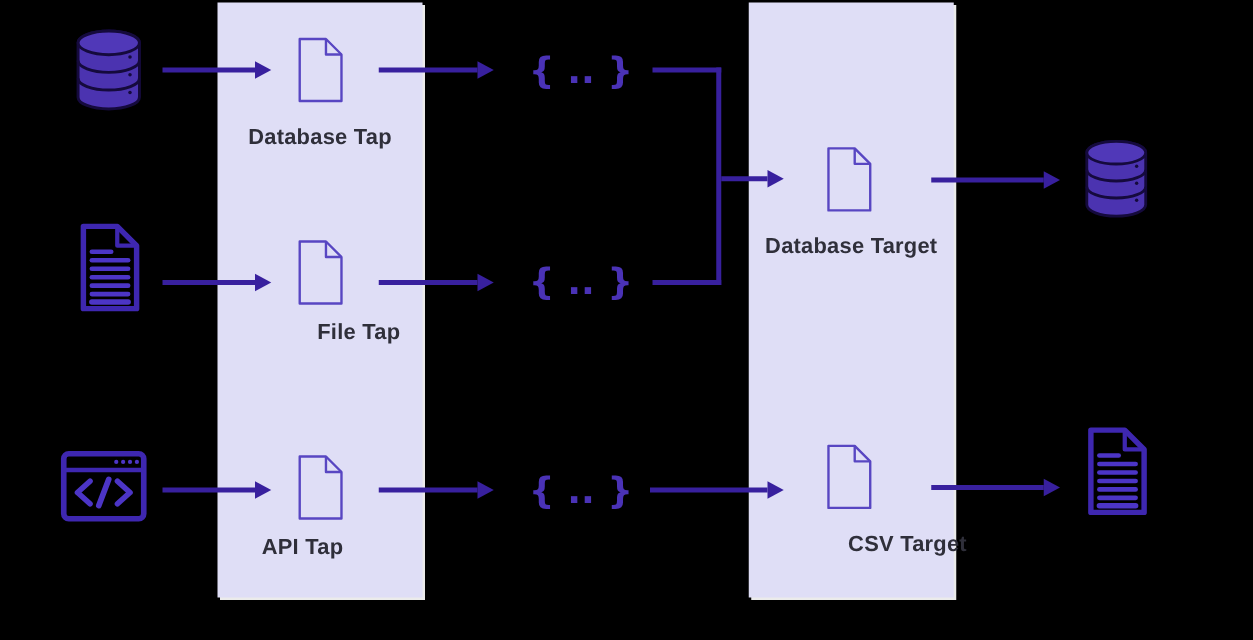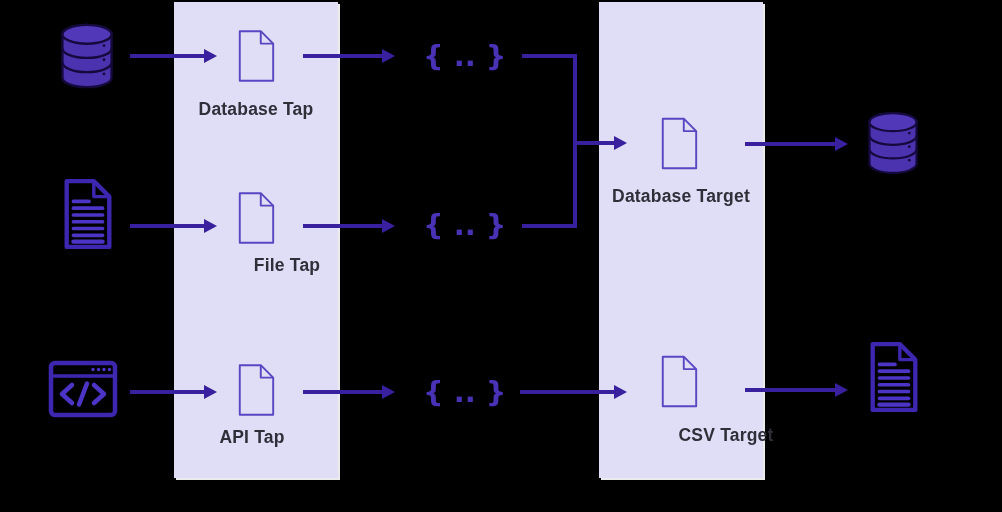--- a/index.html
+++ b/index.html
@@ -154,7 +154,7 @@
       <path d="M27 3 V16 H40" fill="none" stroke="#5846c2" stroke-width="2" stroke-linejoin="round"></path>
     </svg>
   </div>
-  <div class="label" style="left:170px;top:427px;">API Tap</div>
+  <div class="label" style="left:160px;top:427px;">API Tap</div>
 
   <div class="arrow" style="left:303px;top:385px;width:92px;">
       <i class="shaft"></i>

